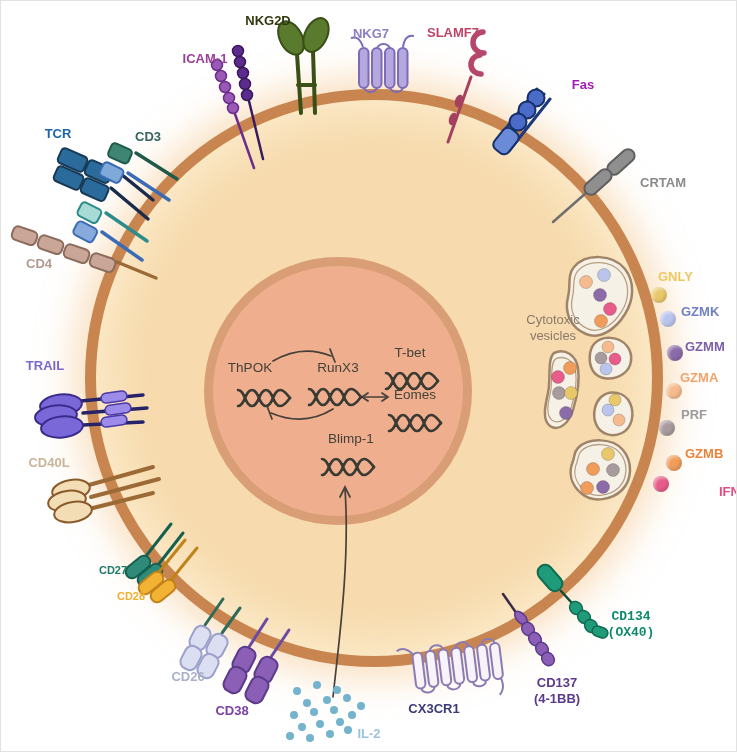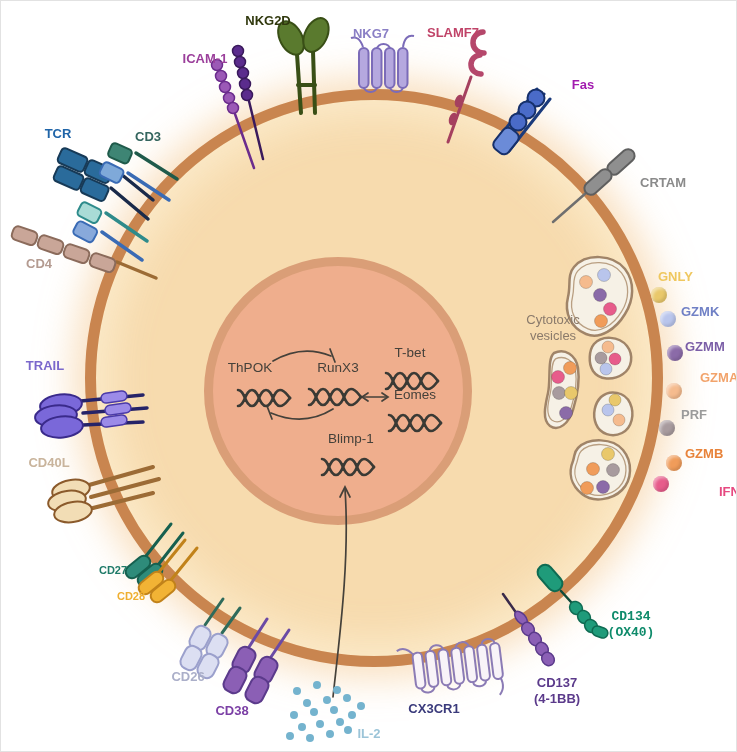--- a/index.html
+++ b/index.html
@@ -354,7 +354,7 @@
     <span class="legend-dot" style="left: 666px; top: 344px; background: rgb(139, 107, 168);"></span>
     <span class="legend-lbl" style="left: 684px; top: 338px; color: rgb(123, 94, 167);">GZMM</span>
     <span class="legend-dot" style="left: 665px; top: 382px; background: rgb(245, 187, 142);"></span>
-    <span class="legend-lbl" style="left: 679px; top: 369px; color: rgb(242, 163, 107); margin-left: 20px;">GZMA</span>
+    <span class="legend-lbl" style="left: 679px; top: 369px; color: rgb(242, 163, 107);">GZMA</span>
     <span class="legend-dot" style="left: 658px; top: 419px; background: rgb(168, 155, 158);"></span>
     <span class="legend-lbl" style="left: 680px; top: 406px; color: rgb(155, 155, 155);">PRF</span>
     <span class="legend-dot" style="left: 665px; top: 454px; background: rgb(240, 156, 90);"></span>

